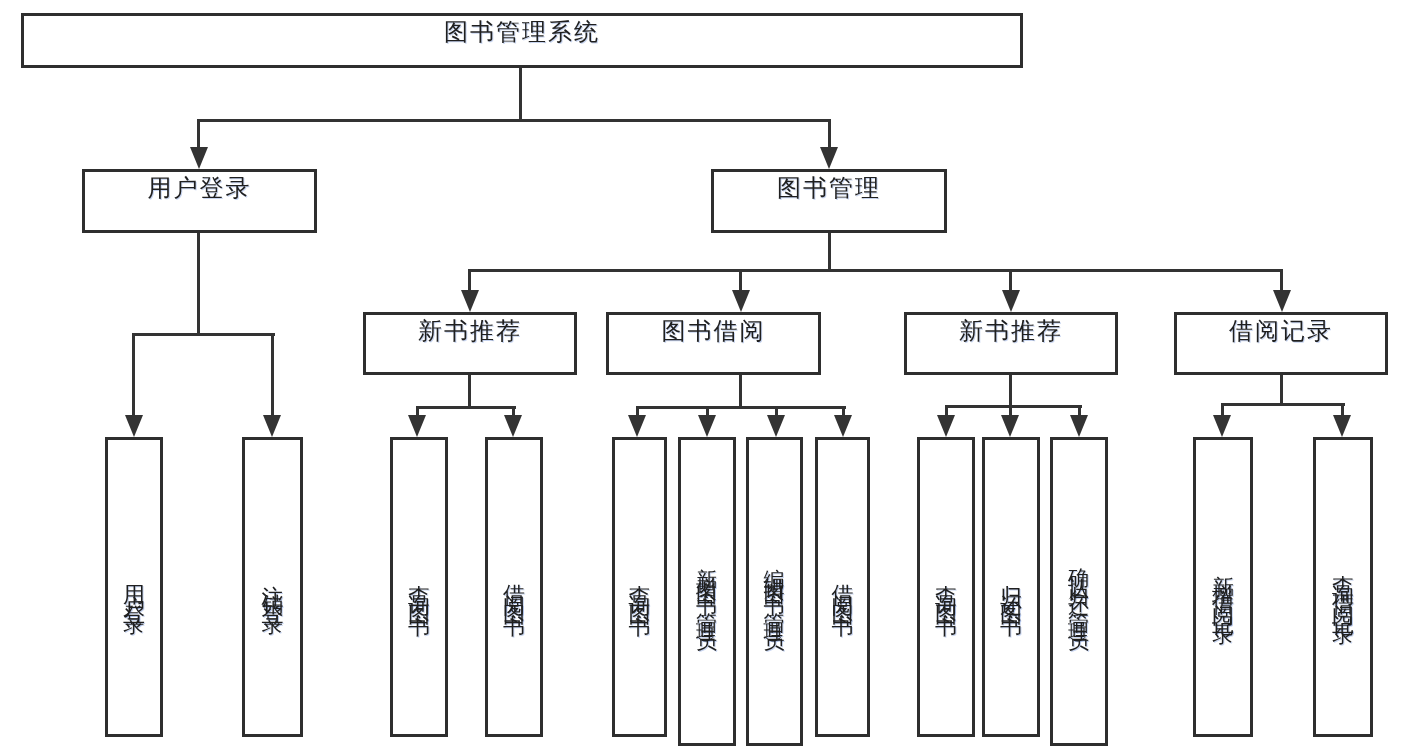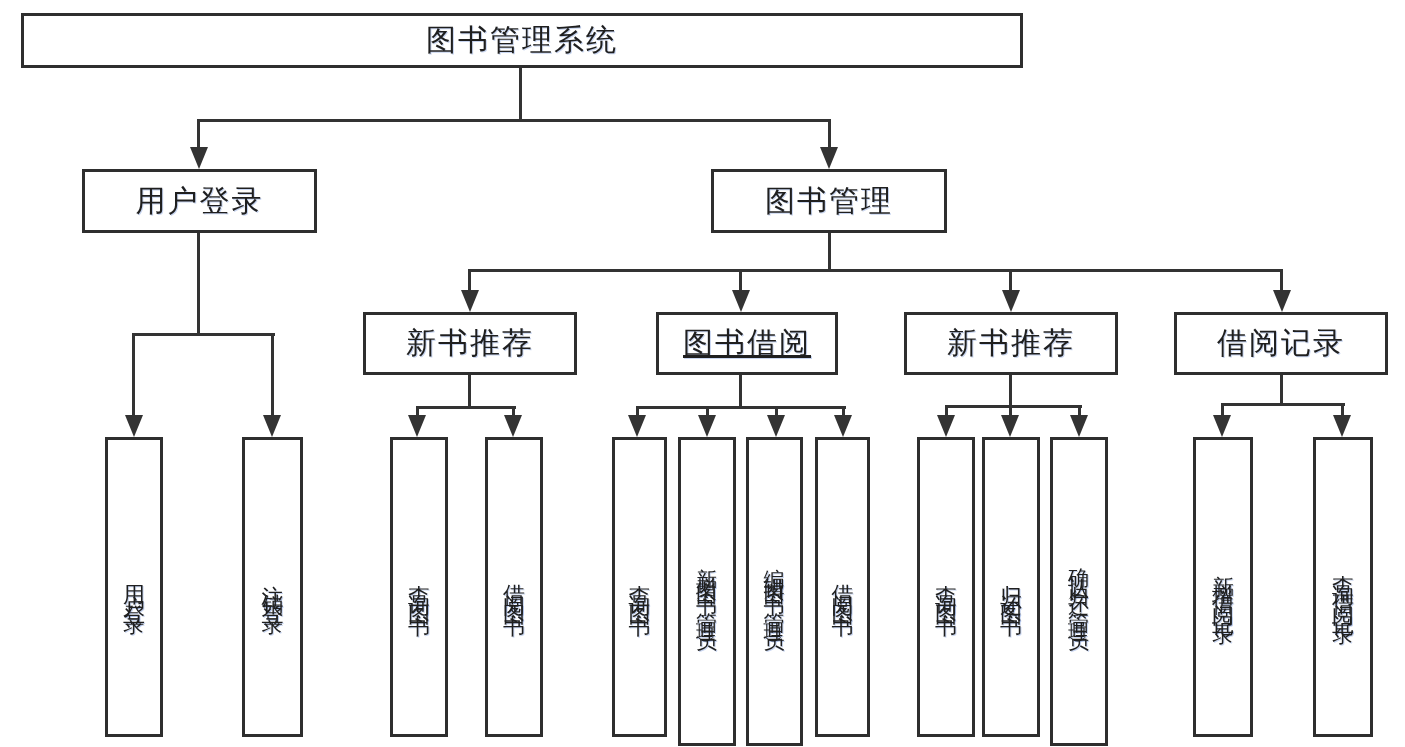--- a/index.html
+++ b/index.html
@@ -10,8 +10,8 @@
   
   .nodebox{
     position:absolute;box-sizing:border-box;background:#ffffff;
-    border:3px solid #2e2e2e;display:flex;align-items:center;justify-content:center;
-    font-size:30px;letter-spacing:2px;
+    border:3px solid #2e2e2e;display:flex;justify-content:center;
+    font-size:24px;letter-spacing:2px;
     text-shadow:1px 1px 0 rgba(110,145,215,0.38);
   }
   .leafbox{

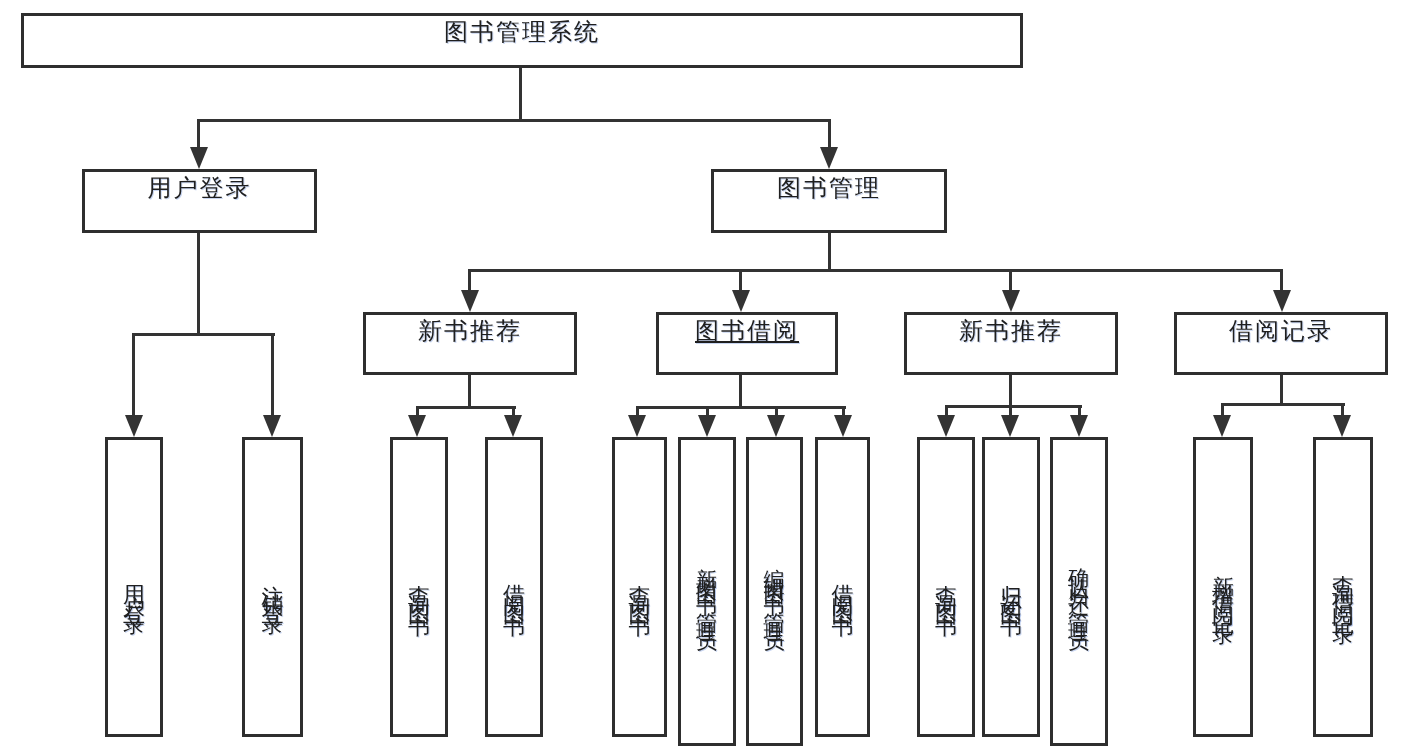--- a/index.html
+++ b/index.html
@@ -45,7 +45,7 @@
   #box-user-login{left:82px;top:169px;width:235px;height:64px;}
   #box-book-mgmt{left:711px;top:169px;width:236px;height:64px;}
   #box-new-book{left:363px;top:312px;width:214px;height:63px;}
-  #box-book-borrow{left:656px;top:312px;width:182px;height:63px;text-decoration:underline;}
+  #box-book-borrow{left:606px;top:312px;width:215px;height:63px;}
   #box-current-borrow{left:904px;top:312px;width:214px;height:63px;}
   #box-borrow-record{left:1174px;top:312px;width:214px;height:63px;}
   #leaf-ul-login{left:105px;top:437px;width:58px;height:300px;}

